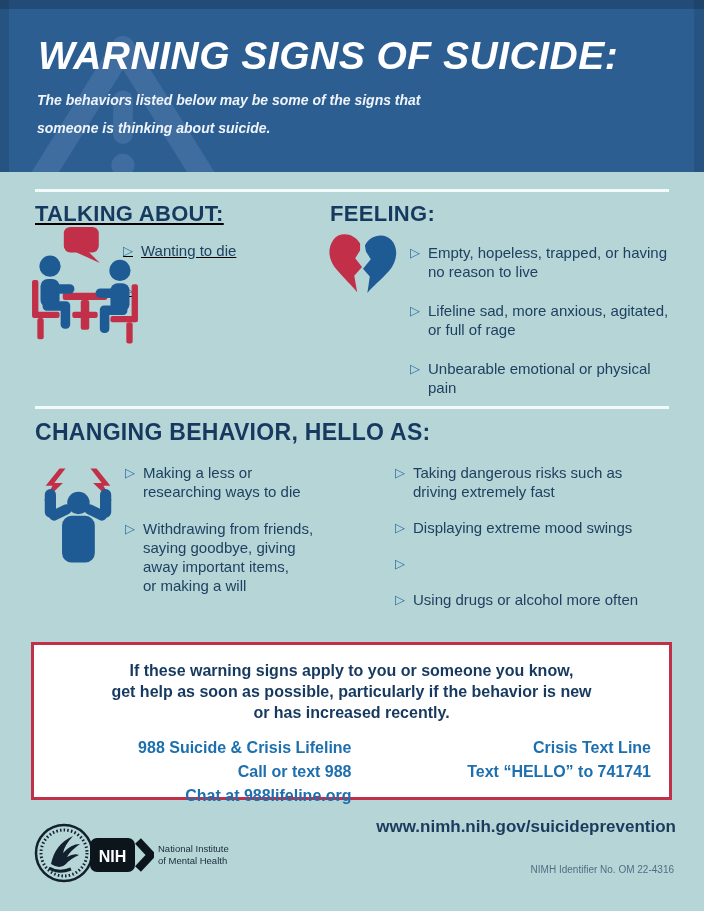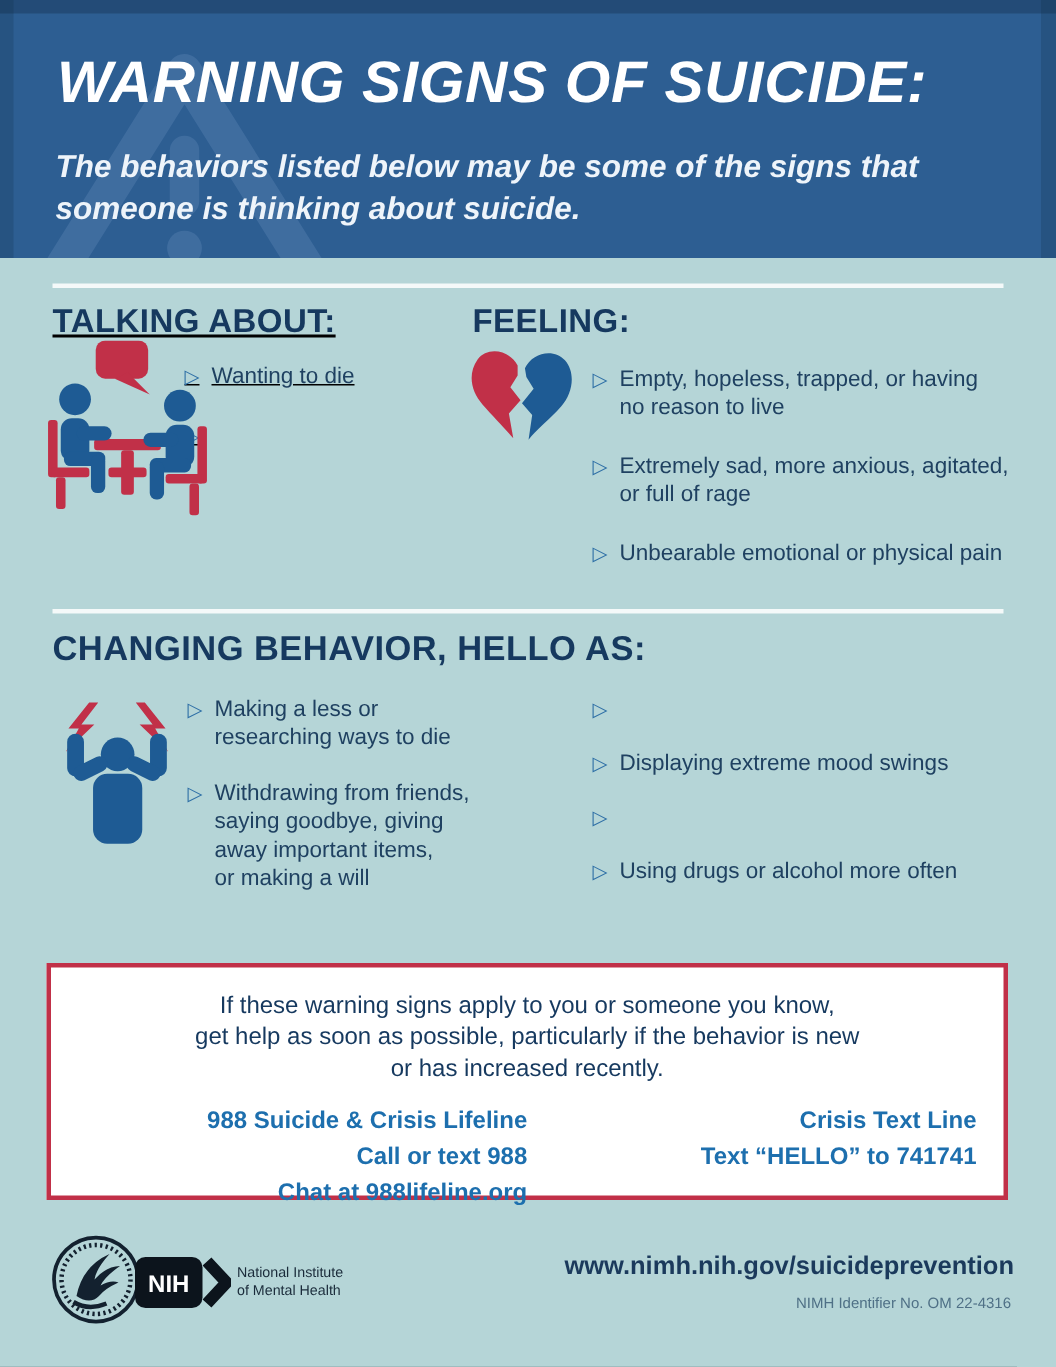--- a/index.html
+++ b/index.html
@@ -24,8 +24,8 @@
     font-size:39px;font-weight:800;letter-spacing:.5px;white-space:nowrap;
   }
   .hdr-sub{
-    position:absolute;left:37px;top:98px;margin:0;
-    font-size:21px;font-weight:600;line-height:28px;white-space:pre-line;
+    position:absolute;left:37px;top:86px;margin:0;
+    font-size:14px;font-weight:600;line-height:28px;white-space:pre-line;
     color:#eef4fa;
   }
   

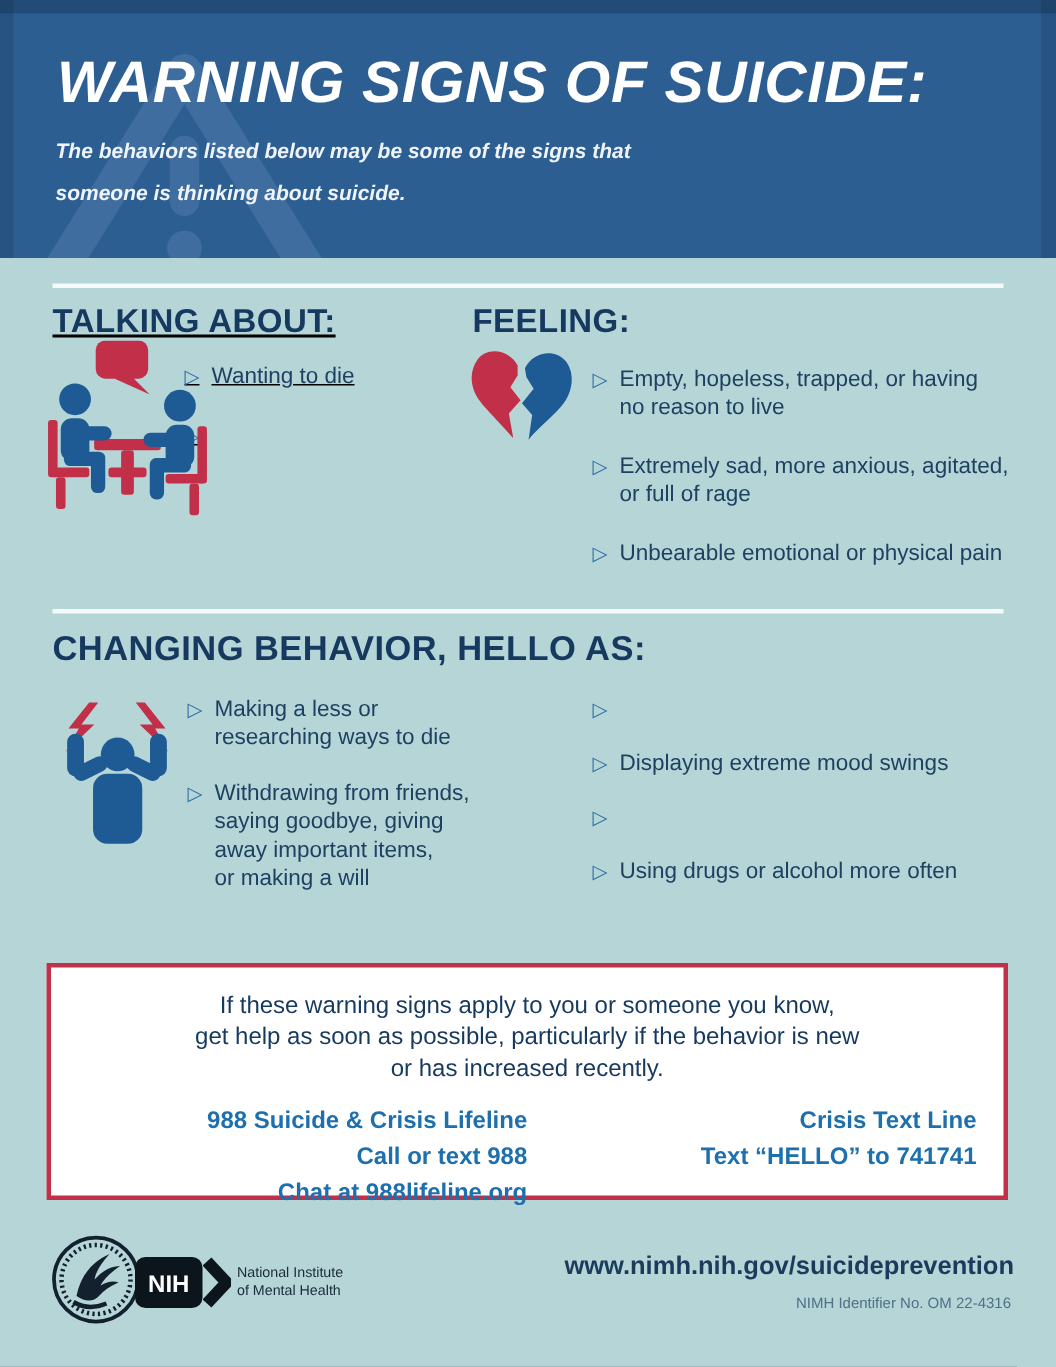--- a/index.html
+++ b/index.html
@@ -49,7 +49,7 @@
   
   .row1{position:absolute;top:201px;left:35px;width:640px;display:flex;}
   .sec-talking{position:relative;width:280px;height:200px;text-decoration:underline;}
-  .sec-feeling{position:relative;flex:1;height:200px;}
+  .sec-feeling{position:relative;flex:1;height:200px;margin-left:15px;}
   .sec-talking .icon{position:absolute;left:-3px;top:26px;}
   .sec-talking ul{margin:14px 0 0 88px;}
   .sec-talking li{margin-bottom:21px;}

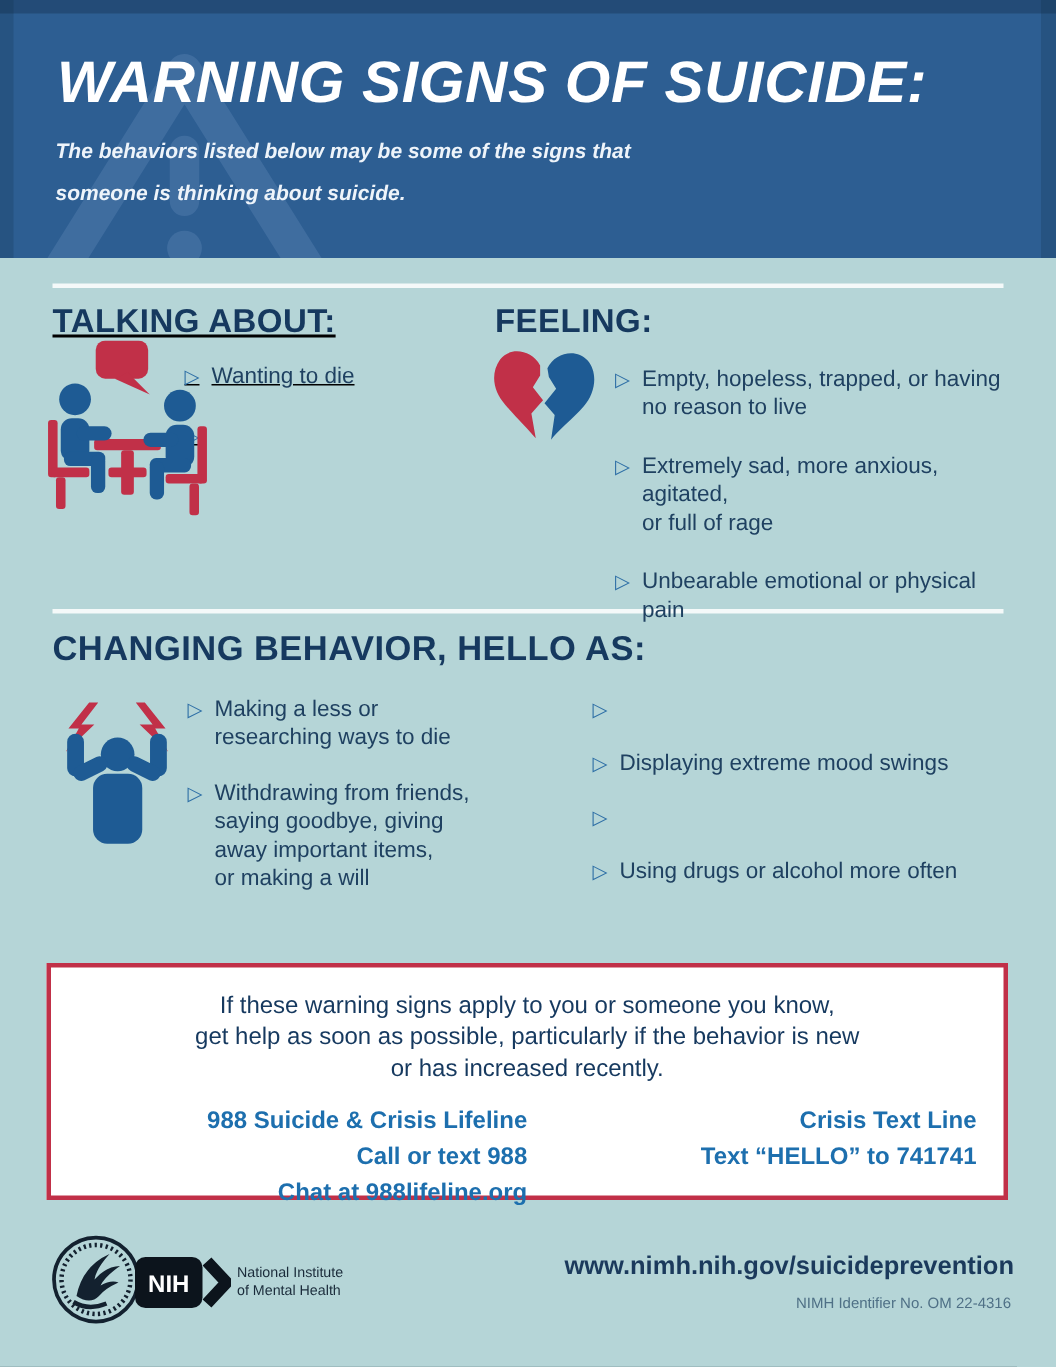--- a/index.html
+++ b/index.html
@@ -163,7 +163,7 @@
         </li>
         <li>
           <span class="bullet">▷</span>
-          <span class="itxt">Extremely sad, more anxious, agitated,
+          <span class="itxt">Lifeline sad, more anxious, agitated,
 or full of rage</span>
         </li>
         <li>

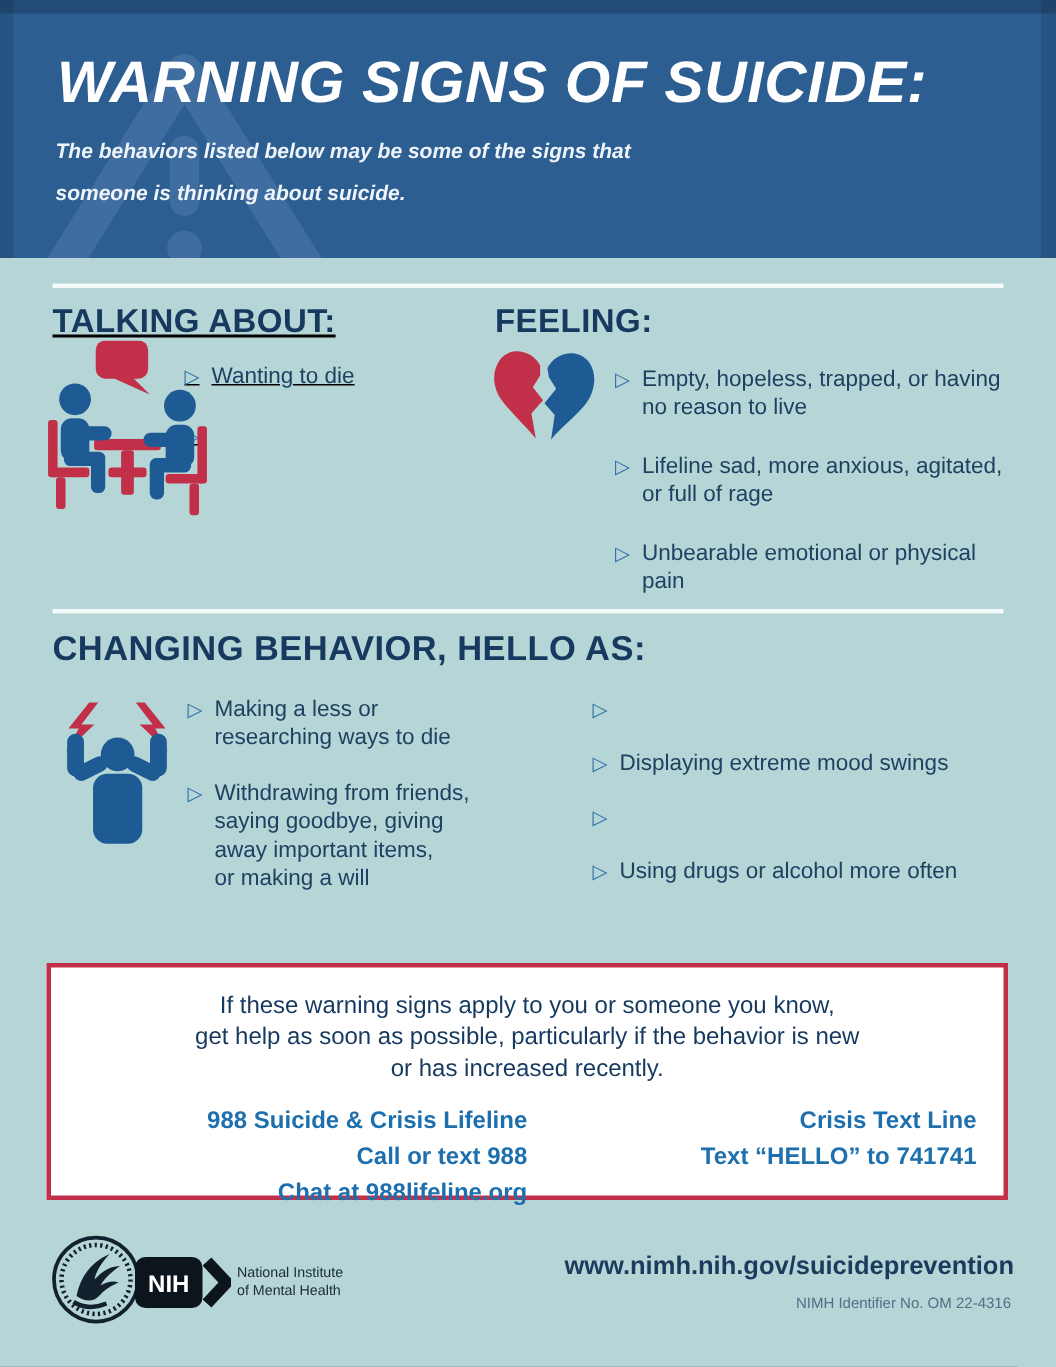--- a/index.html
+++ b/index.html
@@ -203,6 +203,8 @@
     <ul class="siglist ul-right">
       <li>
         <span class="bullet">▷</span>
+        <span class="itxt">Taking dangerous risks such as
+driving extremely fast</span>
       </li>
       <li>
         <span class="bullet">▷</span>

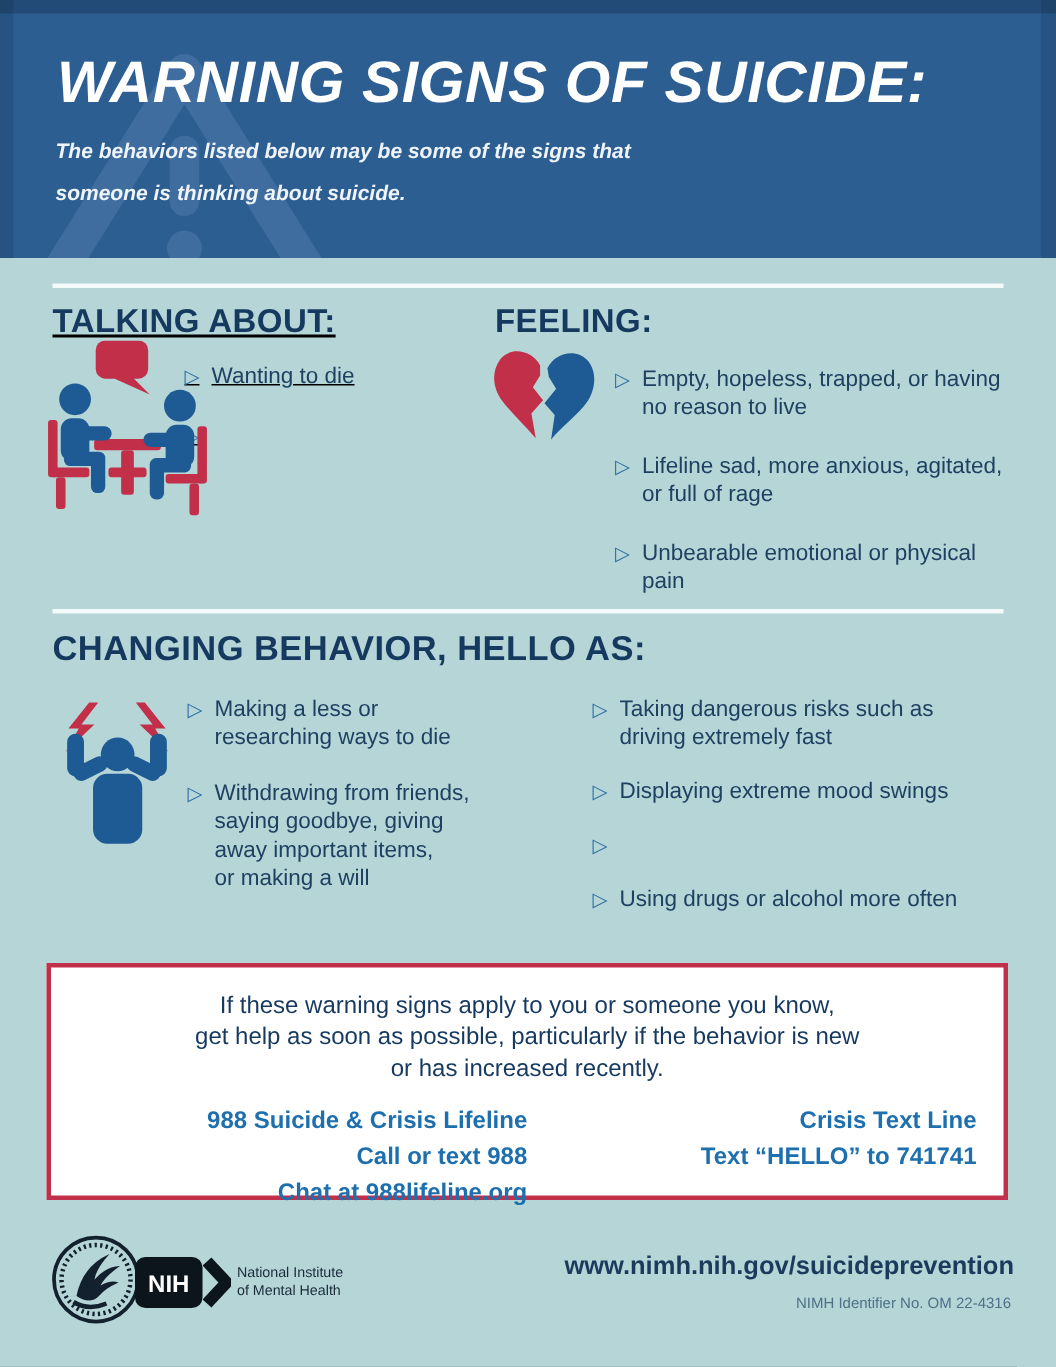--- a/index.html
+++ b/index.html
@@ -69,7 +69,7 @@
     background:#ffffff;border:3px solid #c13048;padding:15px 18px 10px;
   }
   .help-msg{
-    margin:0;text-align:center;color:#16395f;font-weight:400;
+    margin:0;text-align:center;color:#16395f;font-weight:700;
     font-size:16px;line-height:21px;white-space:pre-line;
   }
   .help-cols{display:flex;margin-top:13px;}

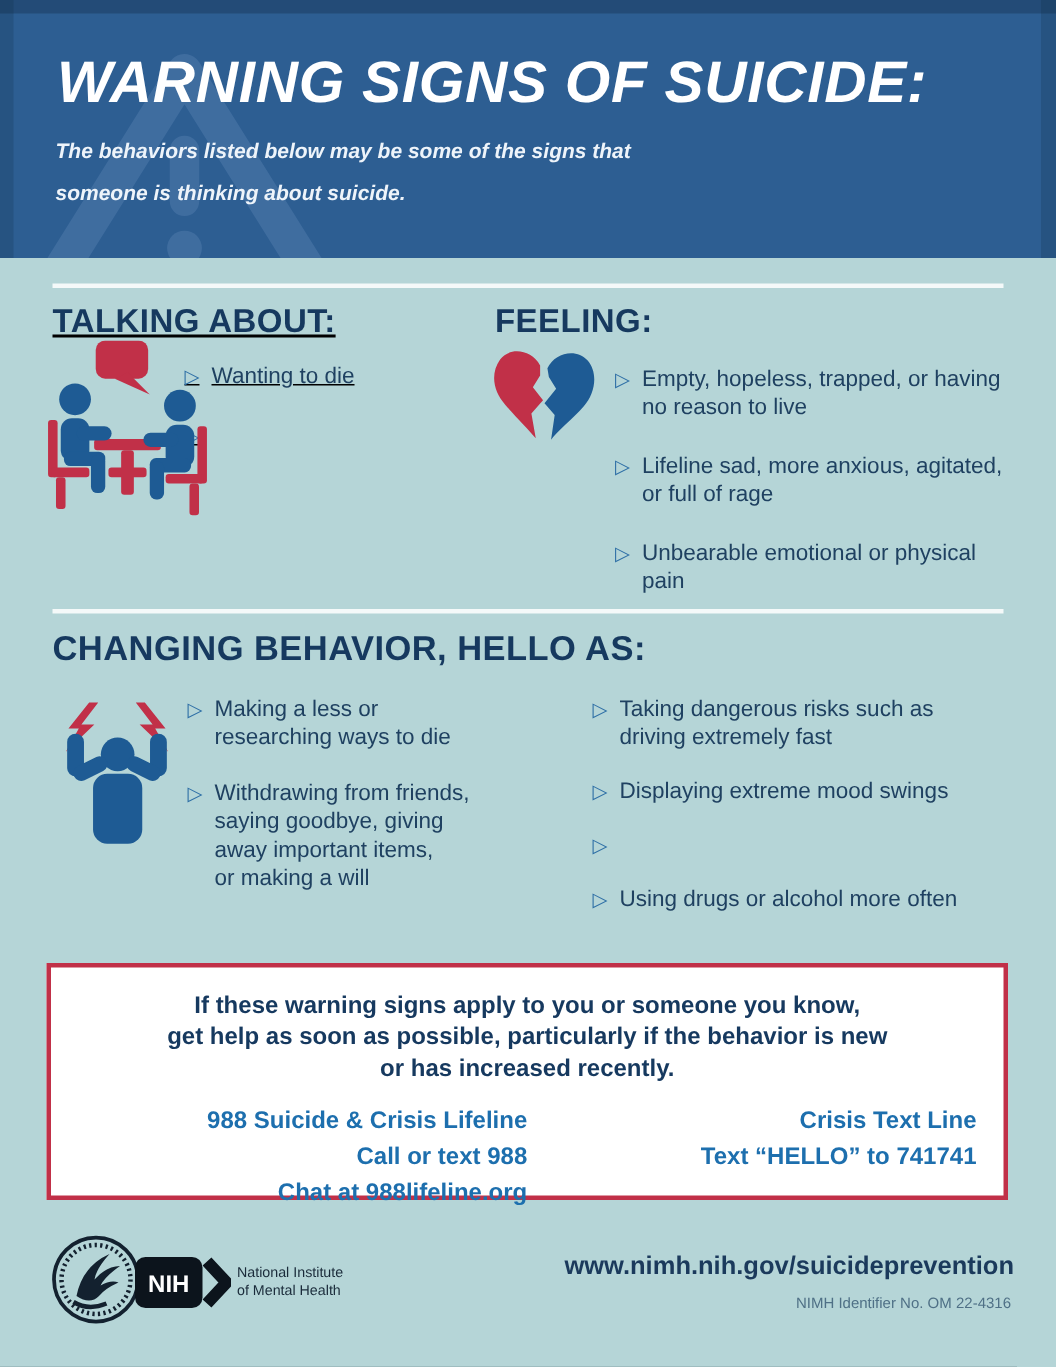--- a/index.html
+++ b/index.html
@@ -84,7 +84,7 @@
     font-size:9.5px;line-height:11.5px;white-space:pre-line;
   }
   .ftr-url{
-    position:absolute;right:28px;top:834px;color:#1b3a5c;
+    position:absolute;right:28px;top:817px;color:#1b3a5c;
     font-weight:800;font-size:17px;
   }
   .ftr-id{

